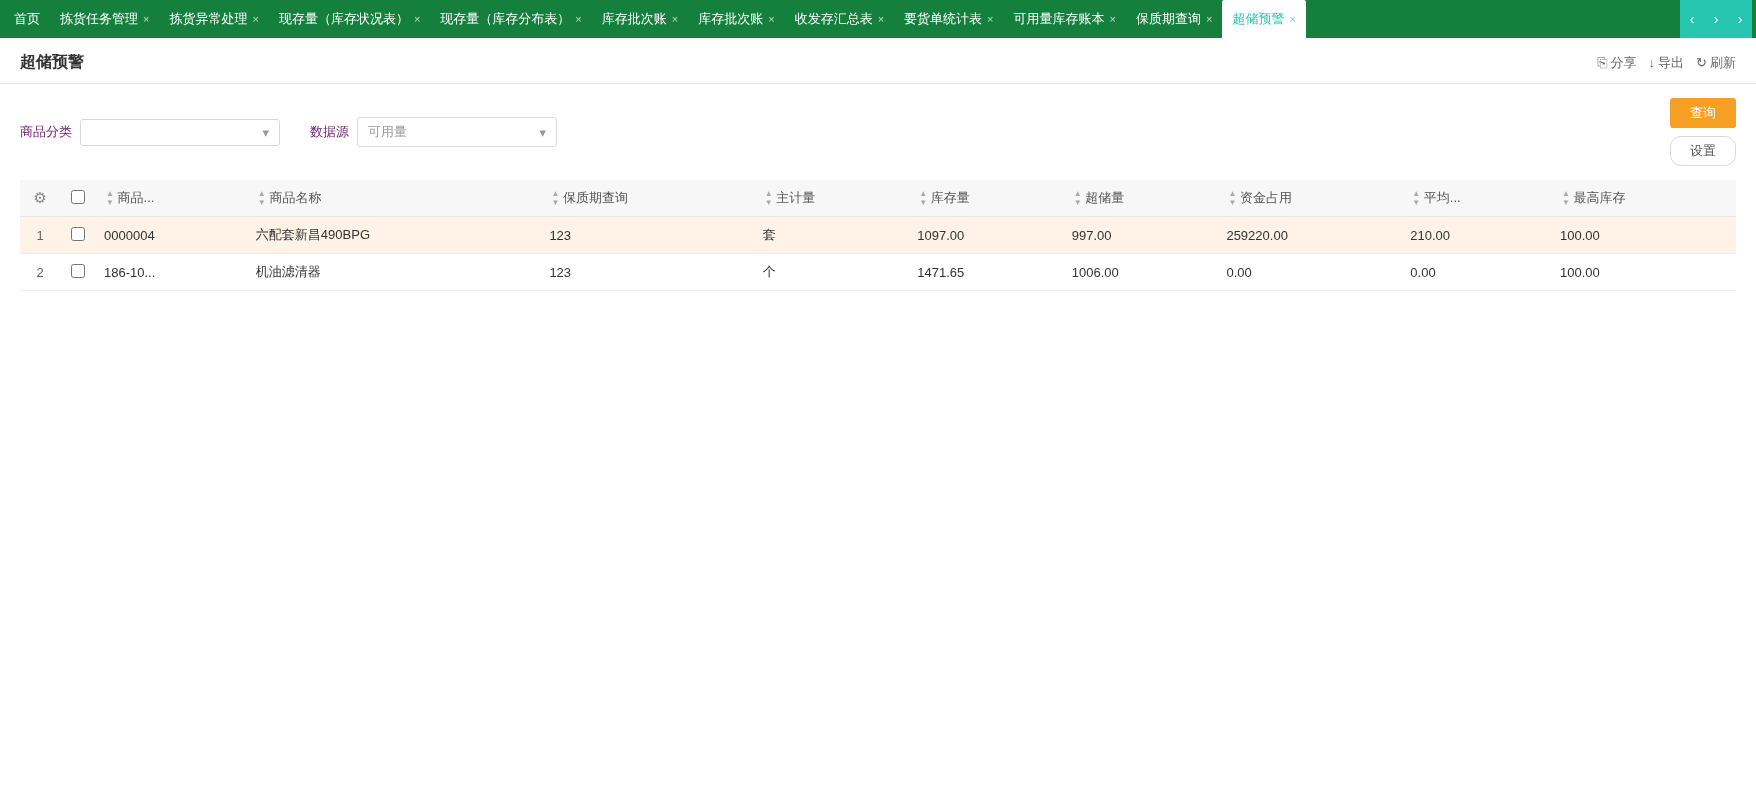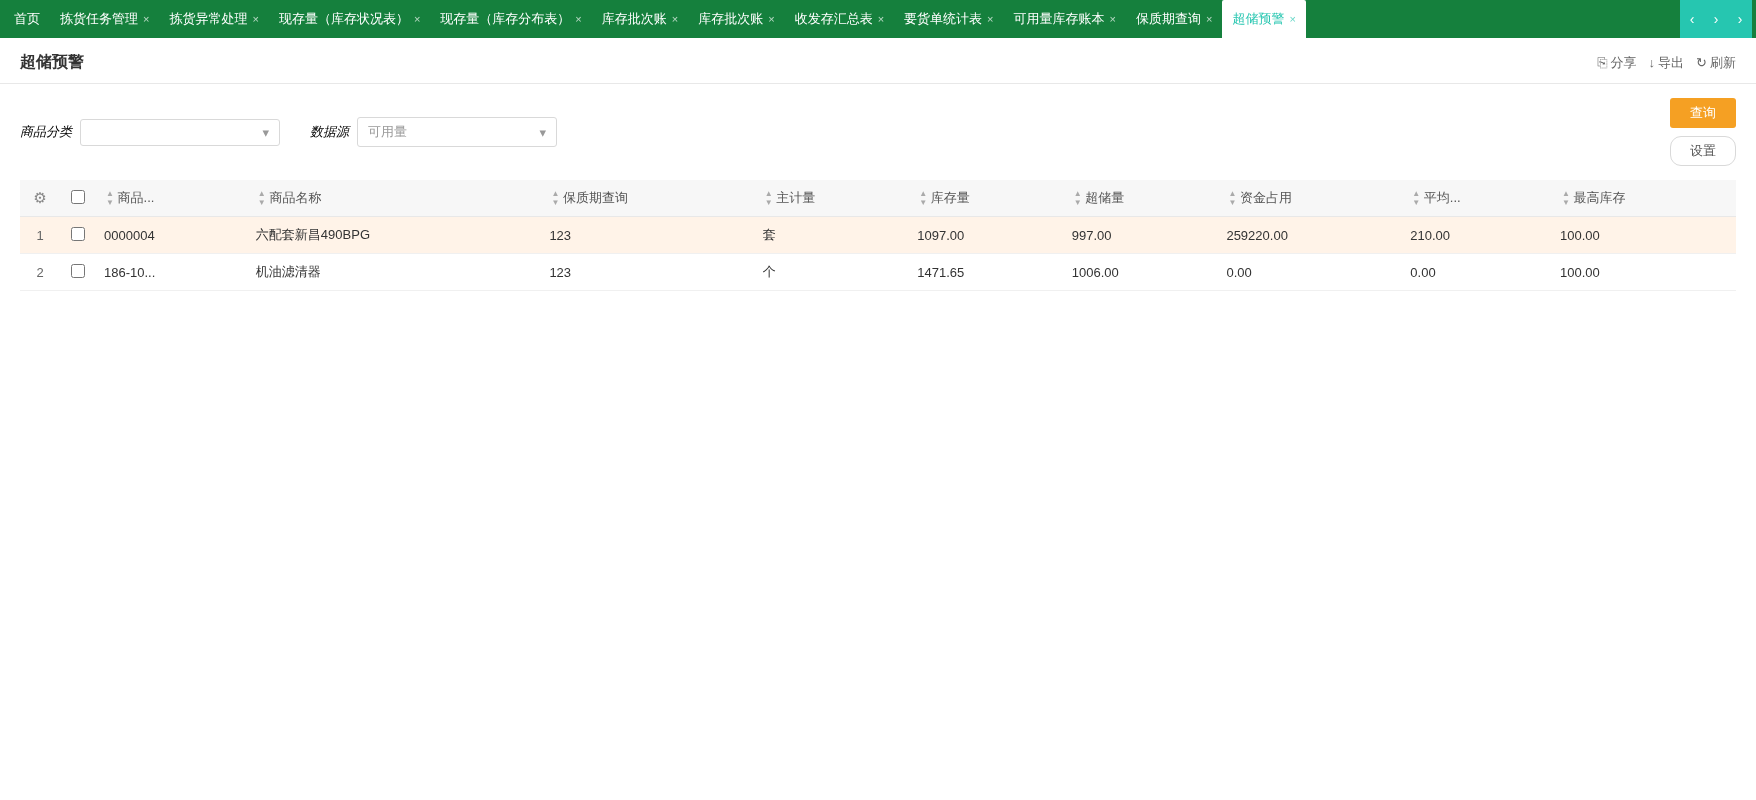--- a/index.html
+++ b/index.html
@@ -97,9 +97,8 @@
     }
     .filter-label {
       font-size: 13px;
-      color: #000000;
+      color: #701a75;
       white-space: nowrap;
-      font-style: italic;
     }
     .filter-select {
       display: flex;

